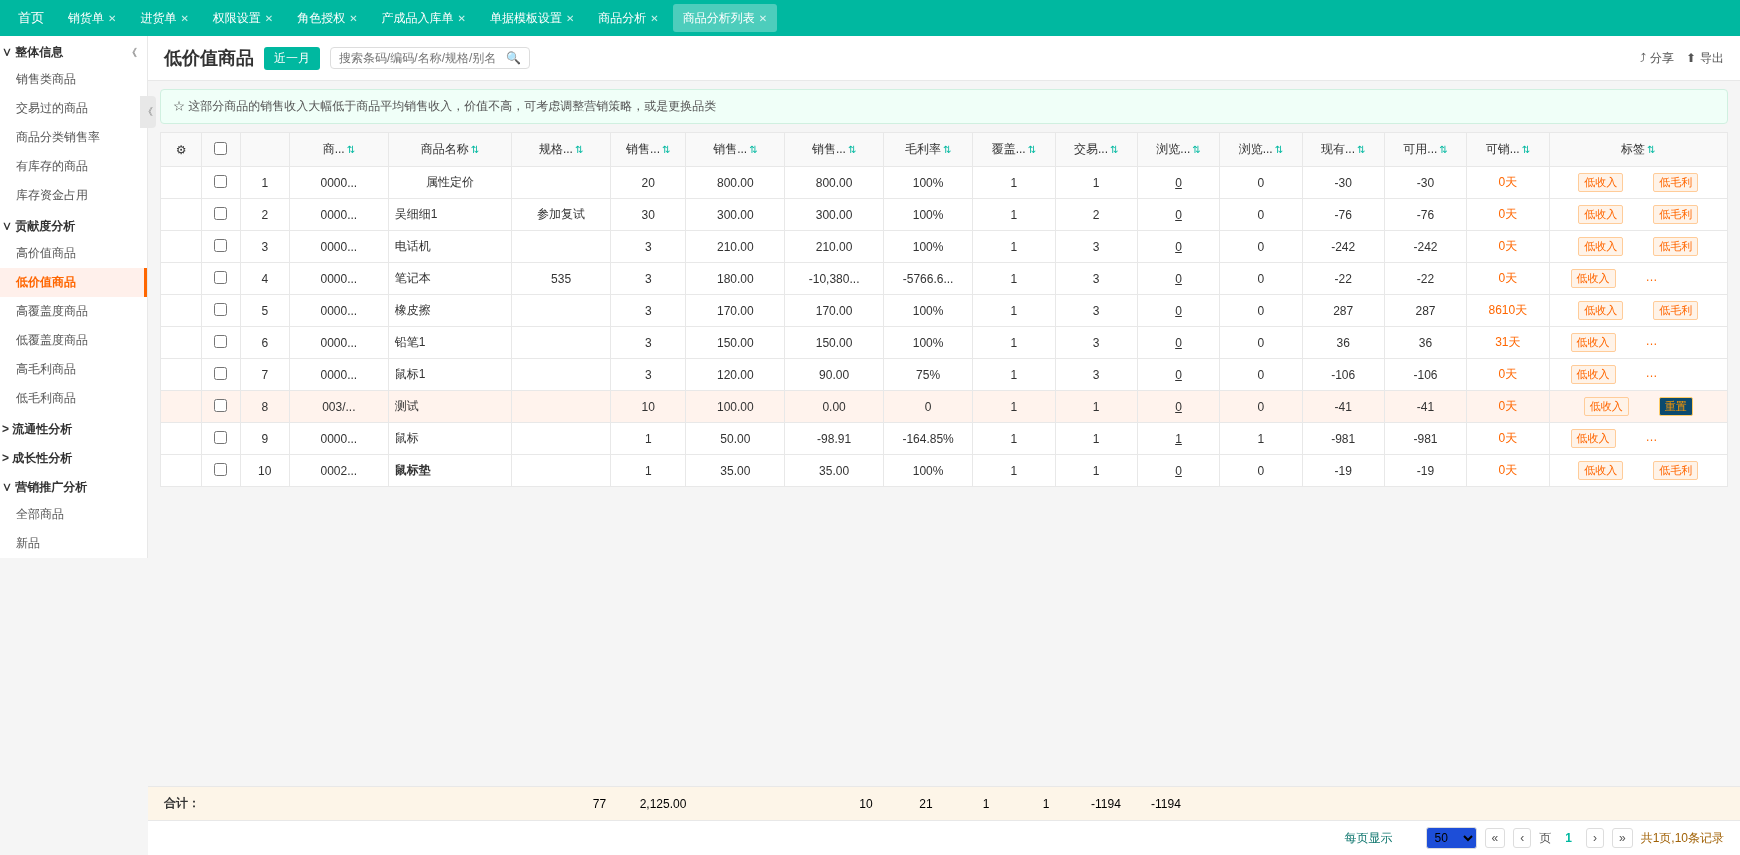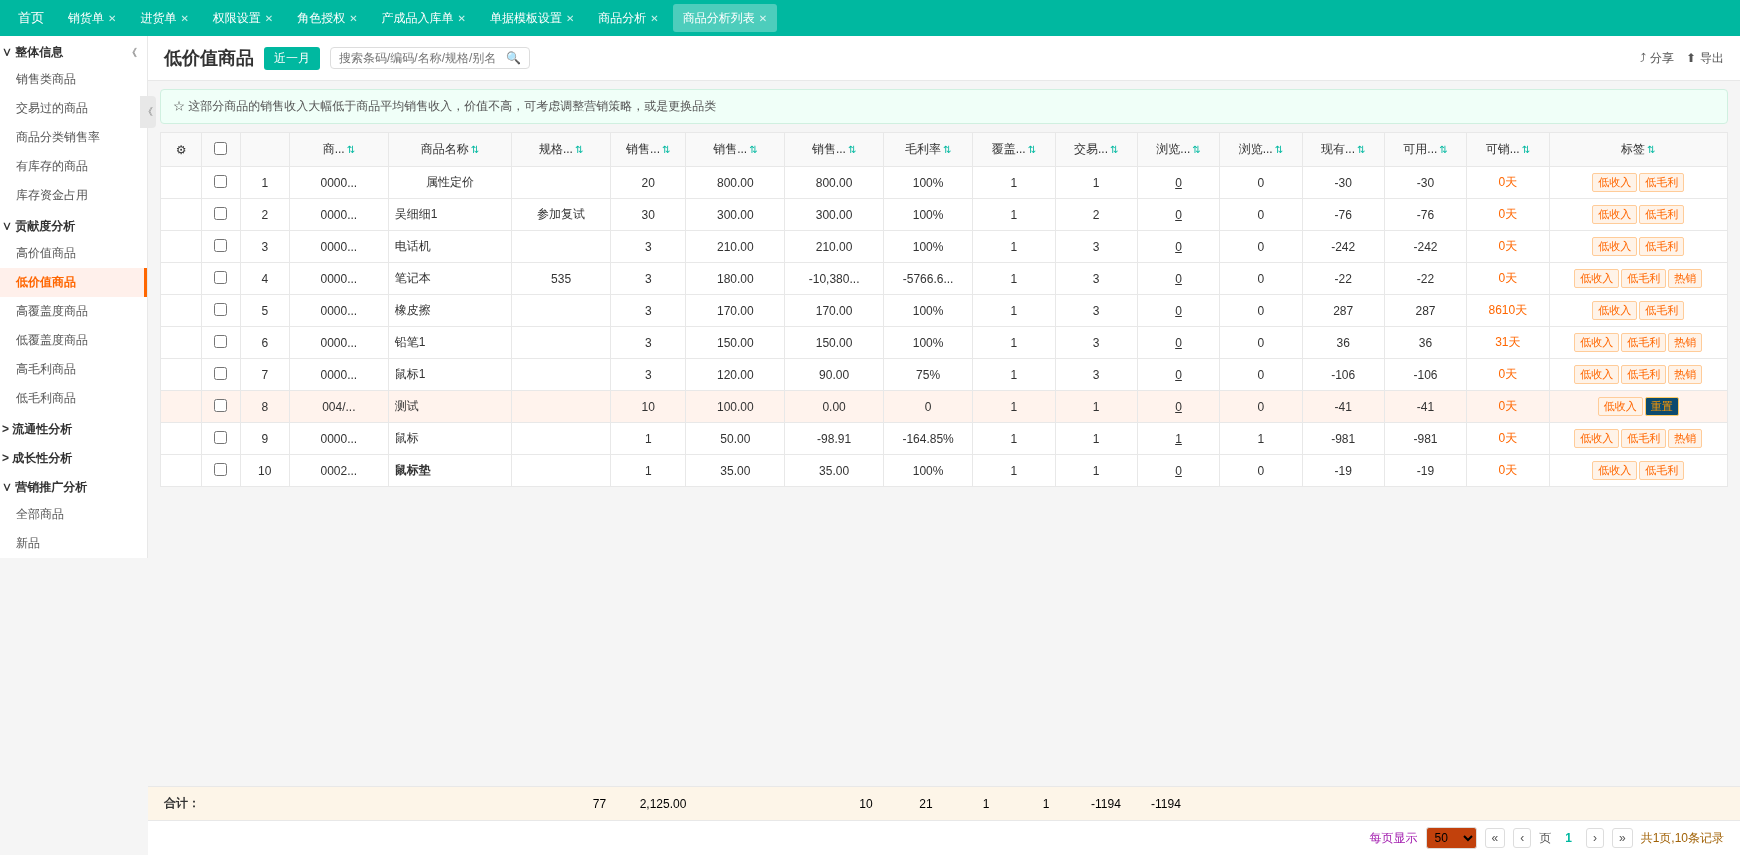--- a/index.html
+++ b/index.html
@@ -202,7 +202,7 @@
     tr.odd-row { background: #fff; }
     tr.highlight-row { background: #fff3ed; }
 
-    .tag { display: inline-block; padding: 1px 5px; border-radius: 2px; font-size: 11px; margin: 0 1px; }
+    .tag { display: inline-block; padding: 1px 5px; border-radius: 2px; font-size: 11px; margin: 0 15px; }
     .tag-orange { background: #fff3e8; color: #ff6600; border: 1px solid #ffcc99; }
     .tag-warning { background: #0c4a6e; color: #ff9900; border: 1px solid #ffcc66; }
 

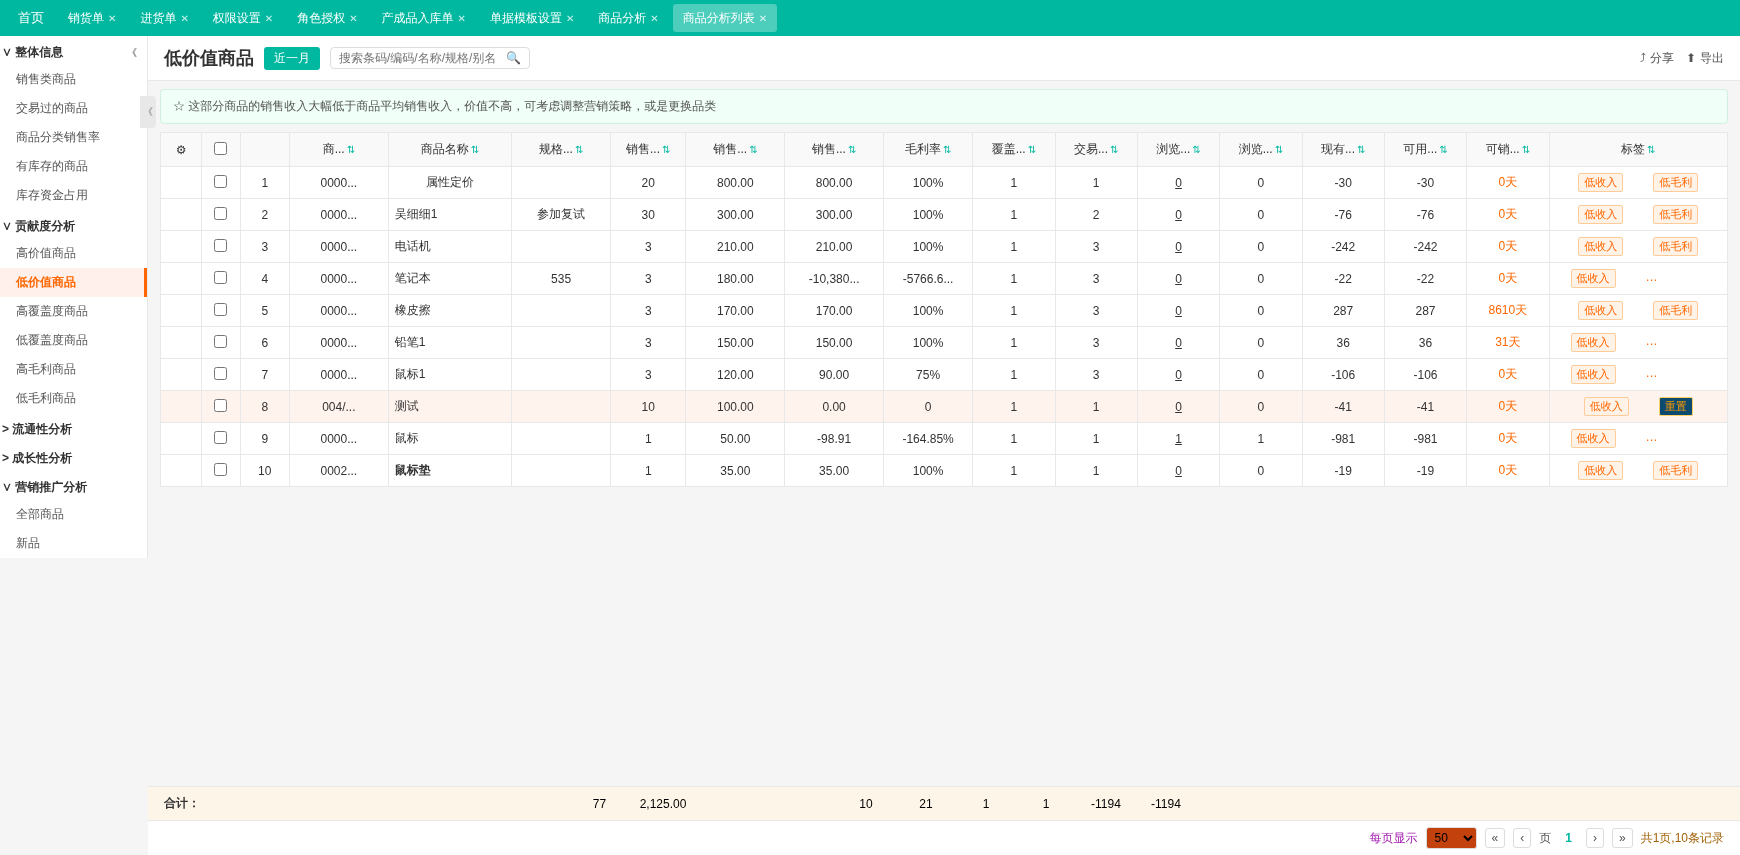--- a/index.html
+++ b/index.html
@@ -558,7 +558,7 @@
     <td></td>
     <td><input type="checkbox" style="accent-color: rgb(255, 102, 0);"></td>
     <td>8</td>
-    <td>004/...</td>
+    <td>003/...</td>
     <td style="text-align:left;">测试</td>
     <td></td>
     <td>10</td>

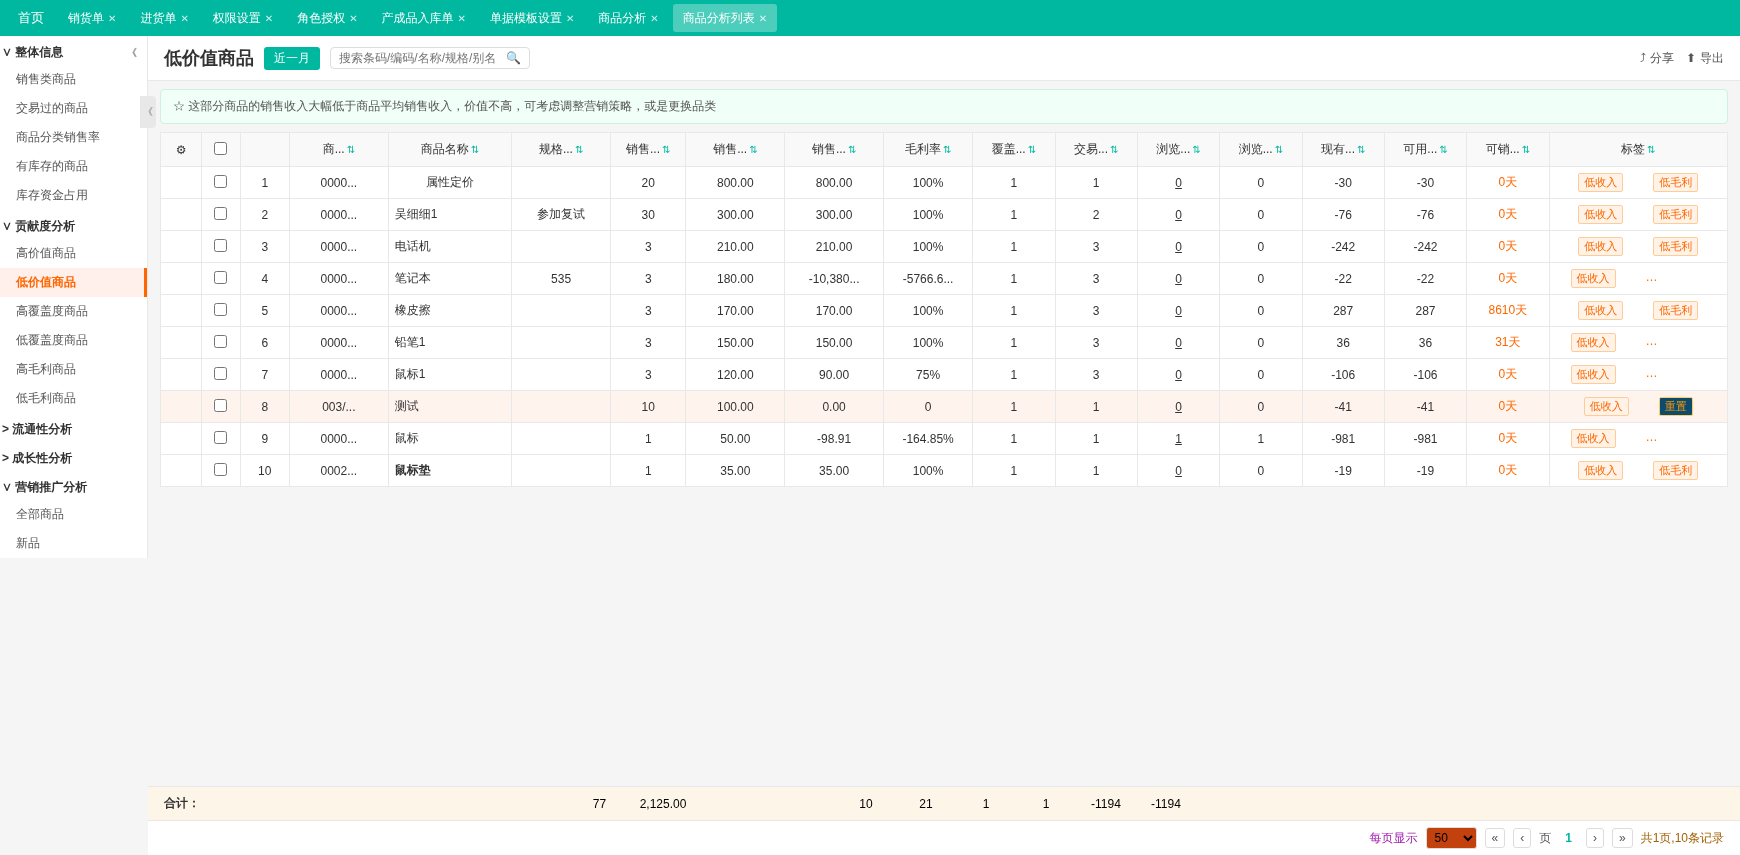--- a/index.html
+++ b/index.html
@@ -232,7 +232,7 @@
       justify-content: flex-end;
       gap: 8px;
     }
-    .pagination-bar .page-size-label { color: #a21caf; }
+    .pagination-bar .page-size-label { color: #0f766e; }
     .pagination-bar .page-size-select {
       border: 1px solid #ddd;
       padding: 2px 4px;

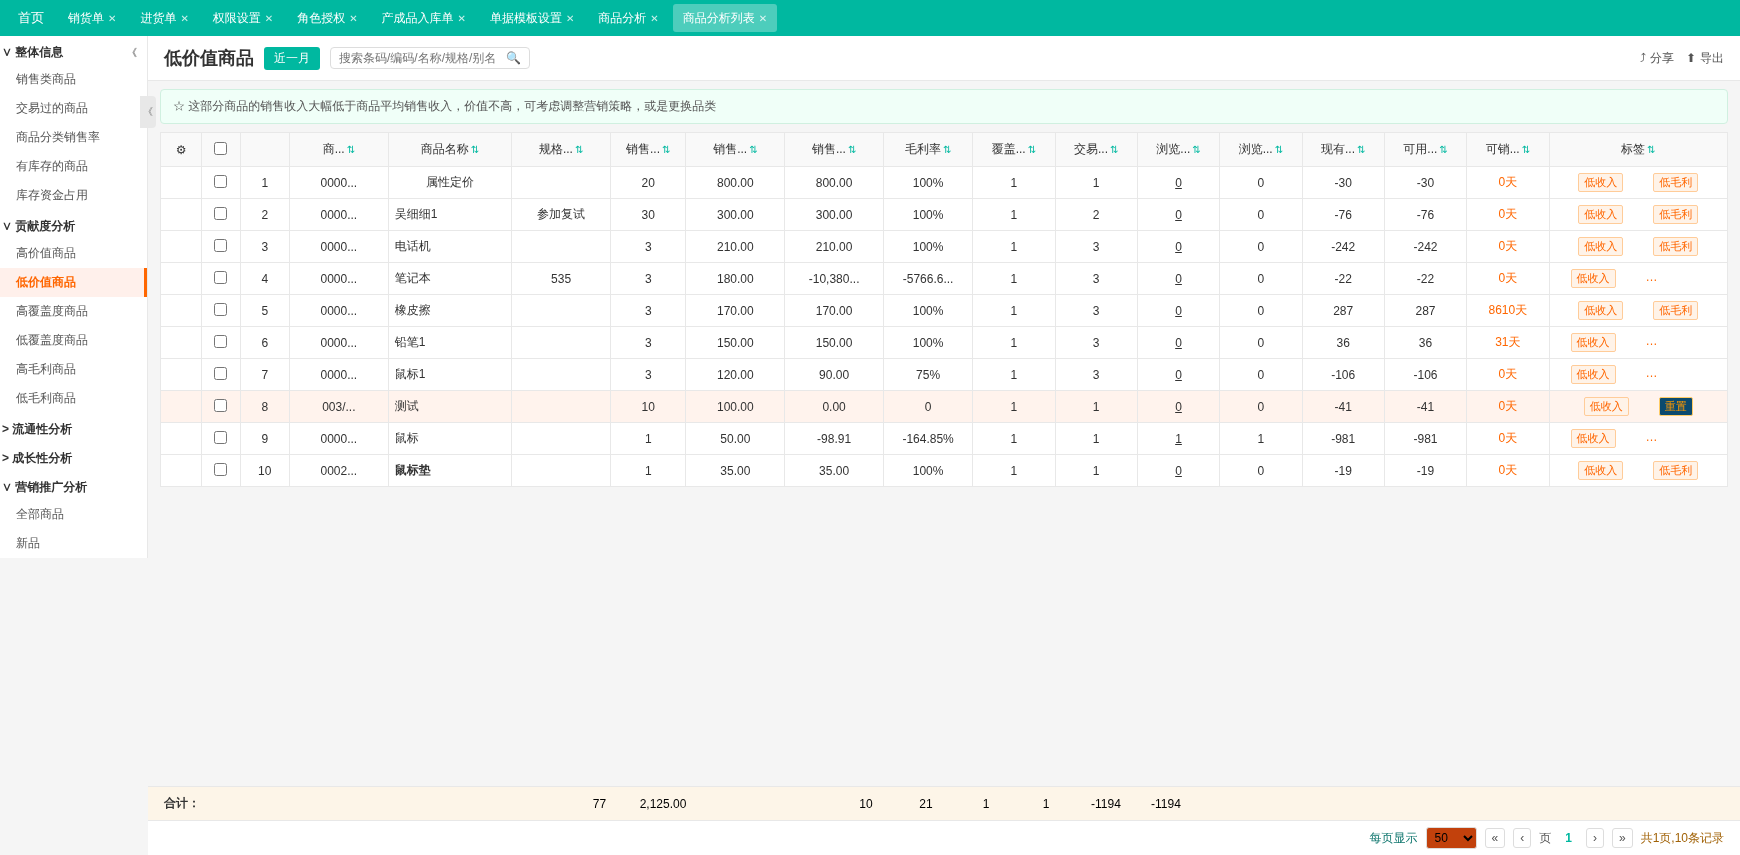--- a/index.html
+++ b/index.html
@@ -237,8 +237,9 @@
       border: 1px solid #ddd;
       padding: 2px 4px;
       border-radius: 3px;
-      background: #c2410c;
-      cursor: pointer;
+      background: #1d4ed8;
+      cursor: pointer;
+      margin-left: 25px;
     }
     .page-btn {
       border: 1px solid #ddd;

